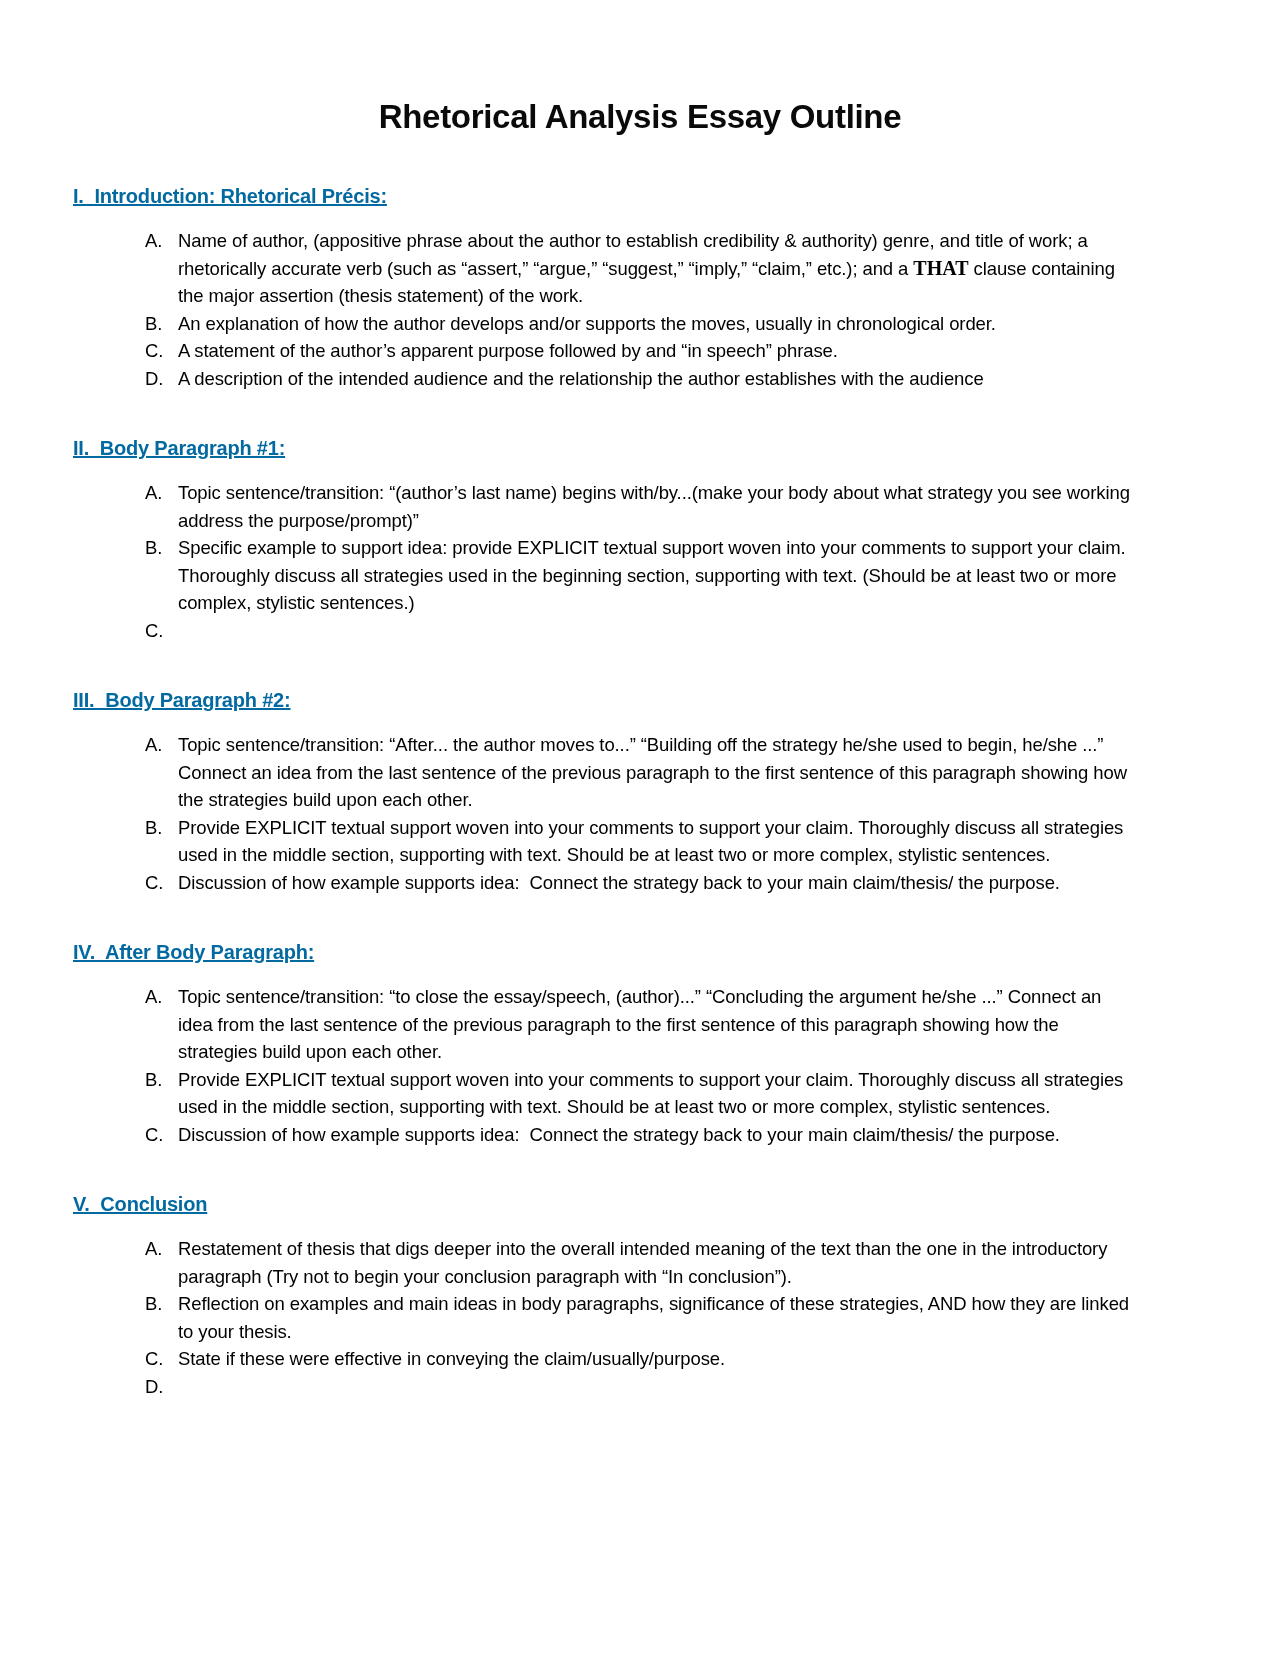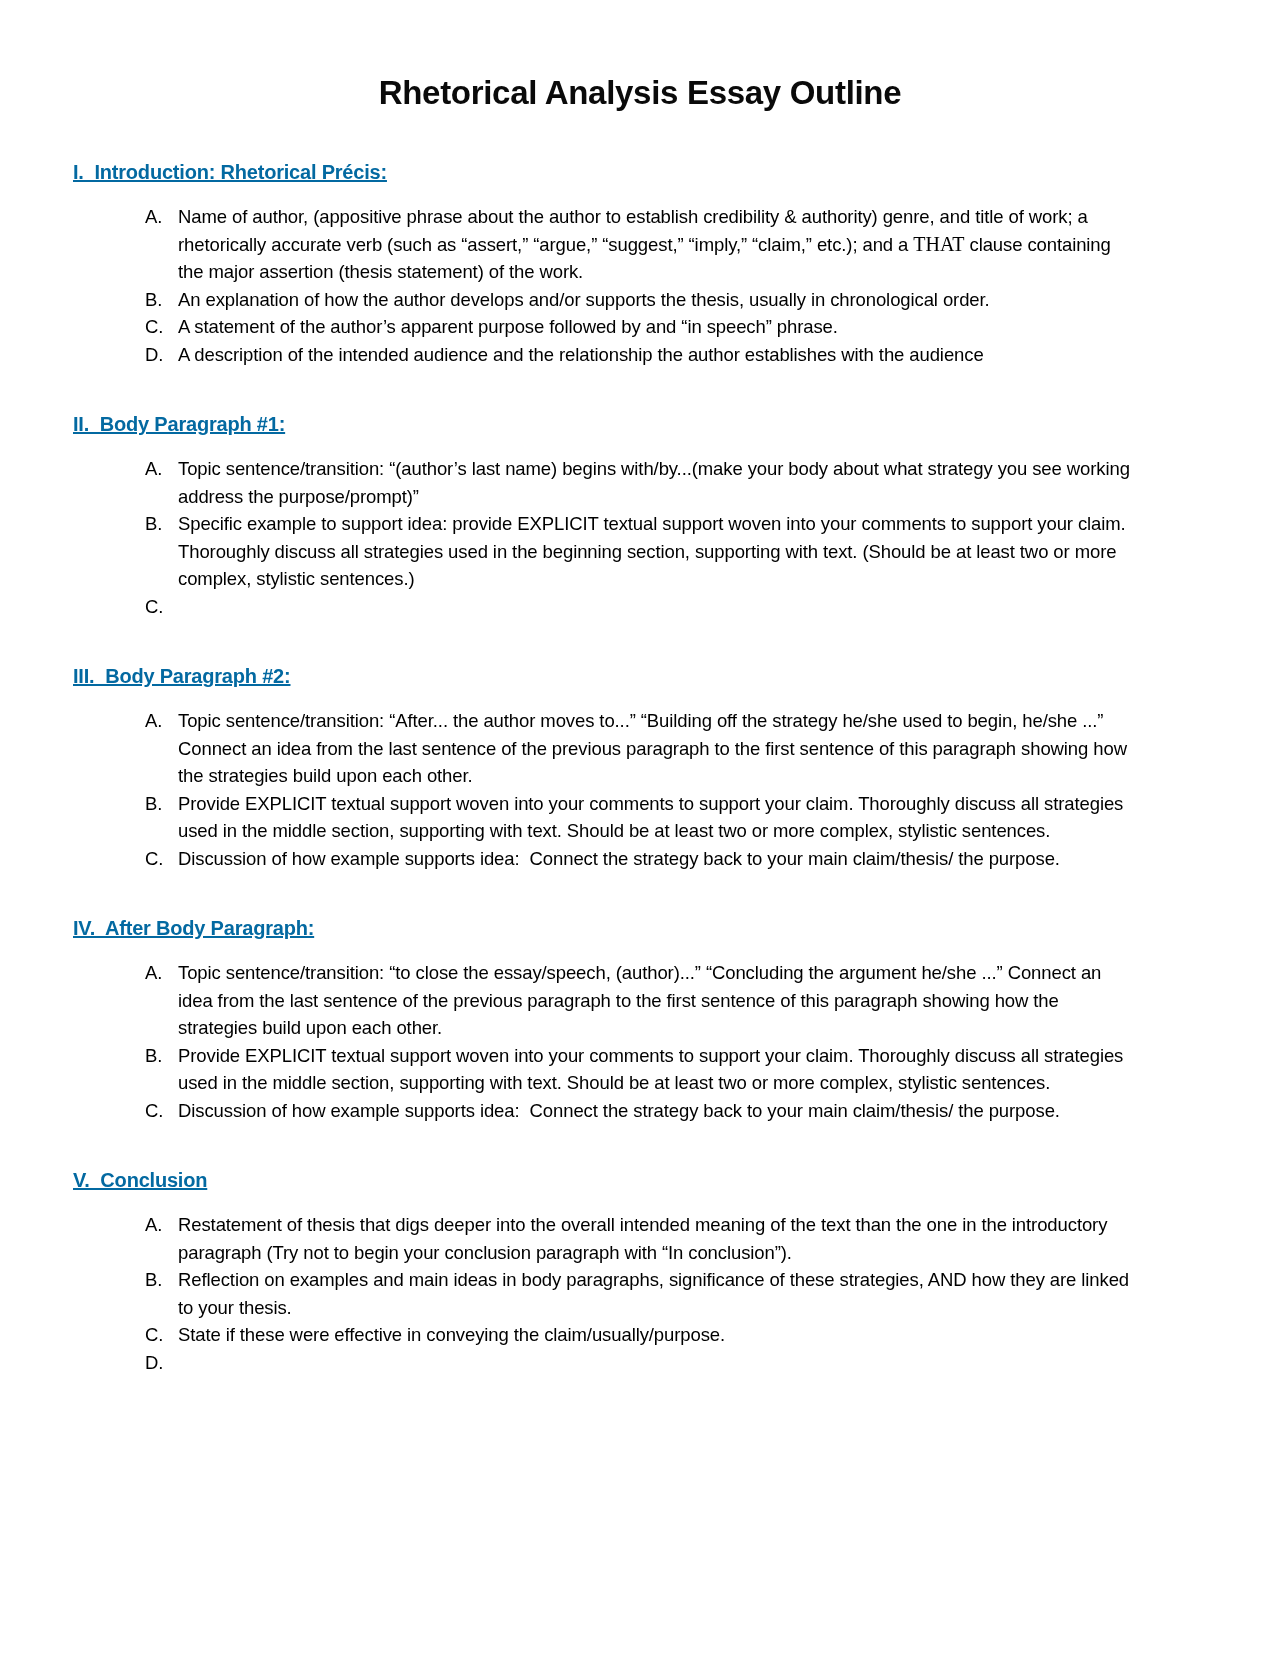--- a/index.html
+++ b/index.html
@@ -12,7 +12,7 @@
     background:#ffffff;
     color:#000000;
     font-family:"Liberation Sans","DejaVu Sans",sans-serif;
-    padding:74px 73px 60px 73px;
+    padding:98px 73px 60px 73px;
   }
   .doc-title {
     font-size:33px;

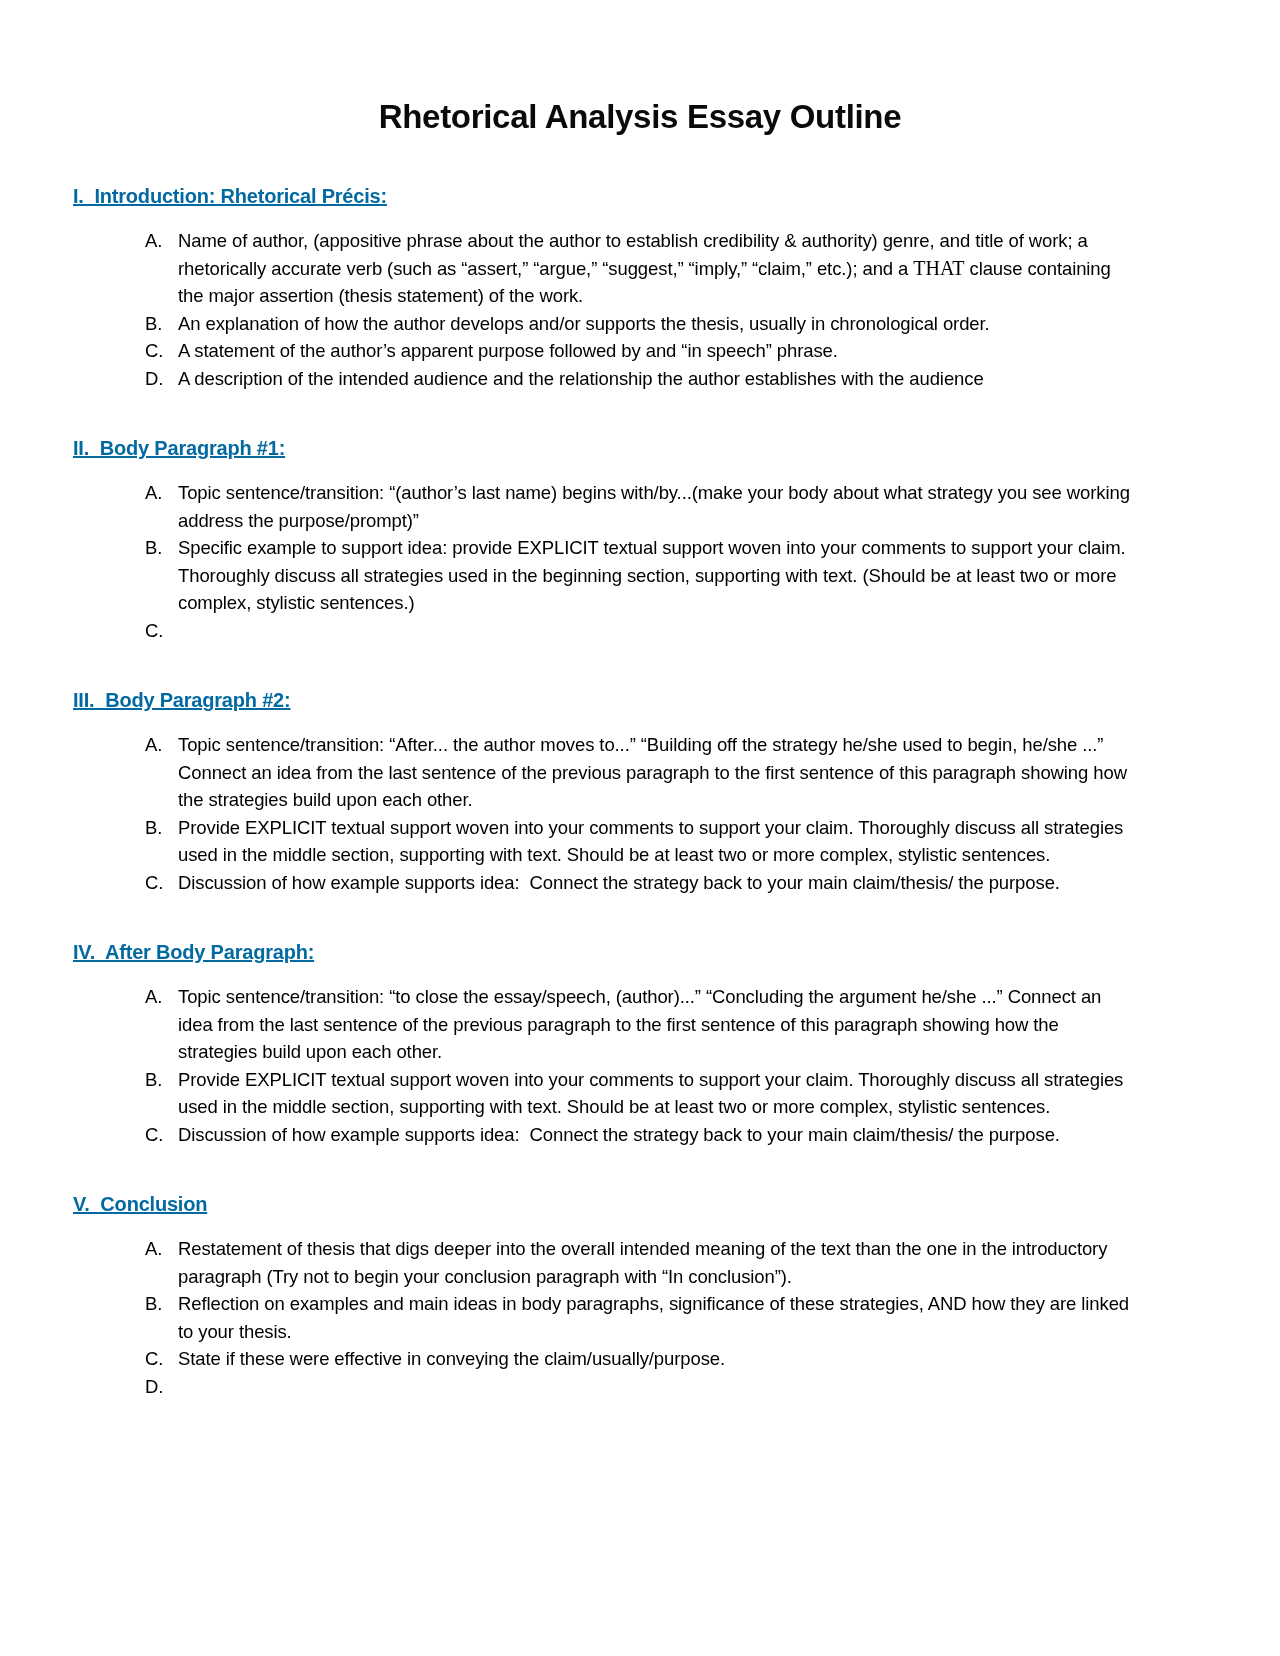--- a/index.html
+++ b/index.html
@@ -53,7 +53,7 @@
   }
   .seg-serif-bold {
     font-family:"Liberation Serif","DejaVu Serif",serif;
-    font-weight:400;
+    font-weight:700;
     font-size:20px;
     letter-spacing:0;
   }

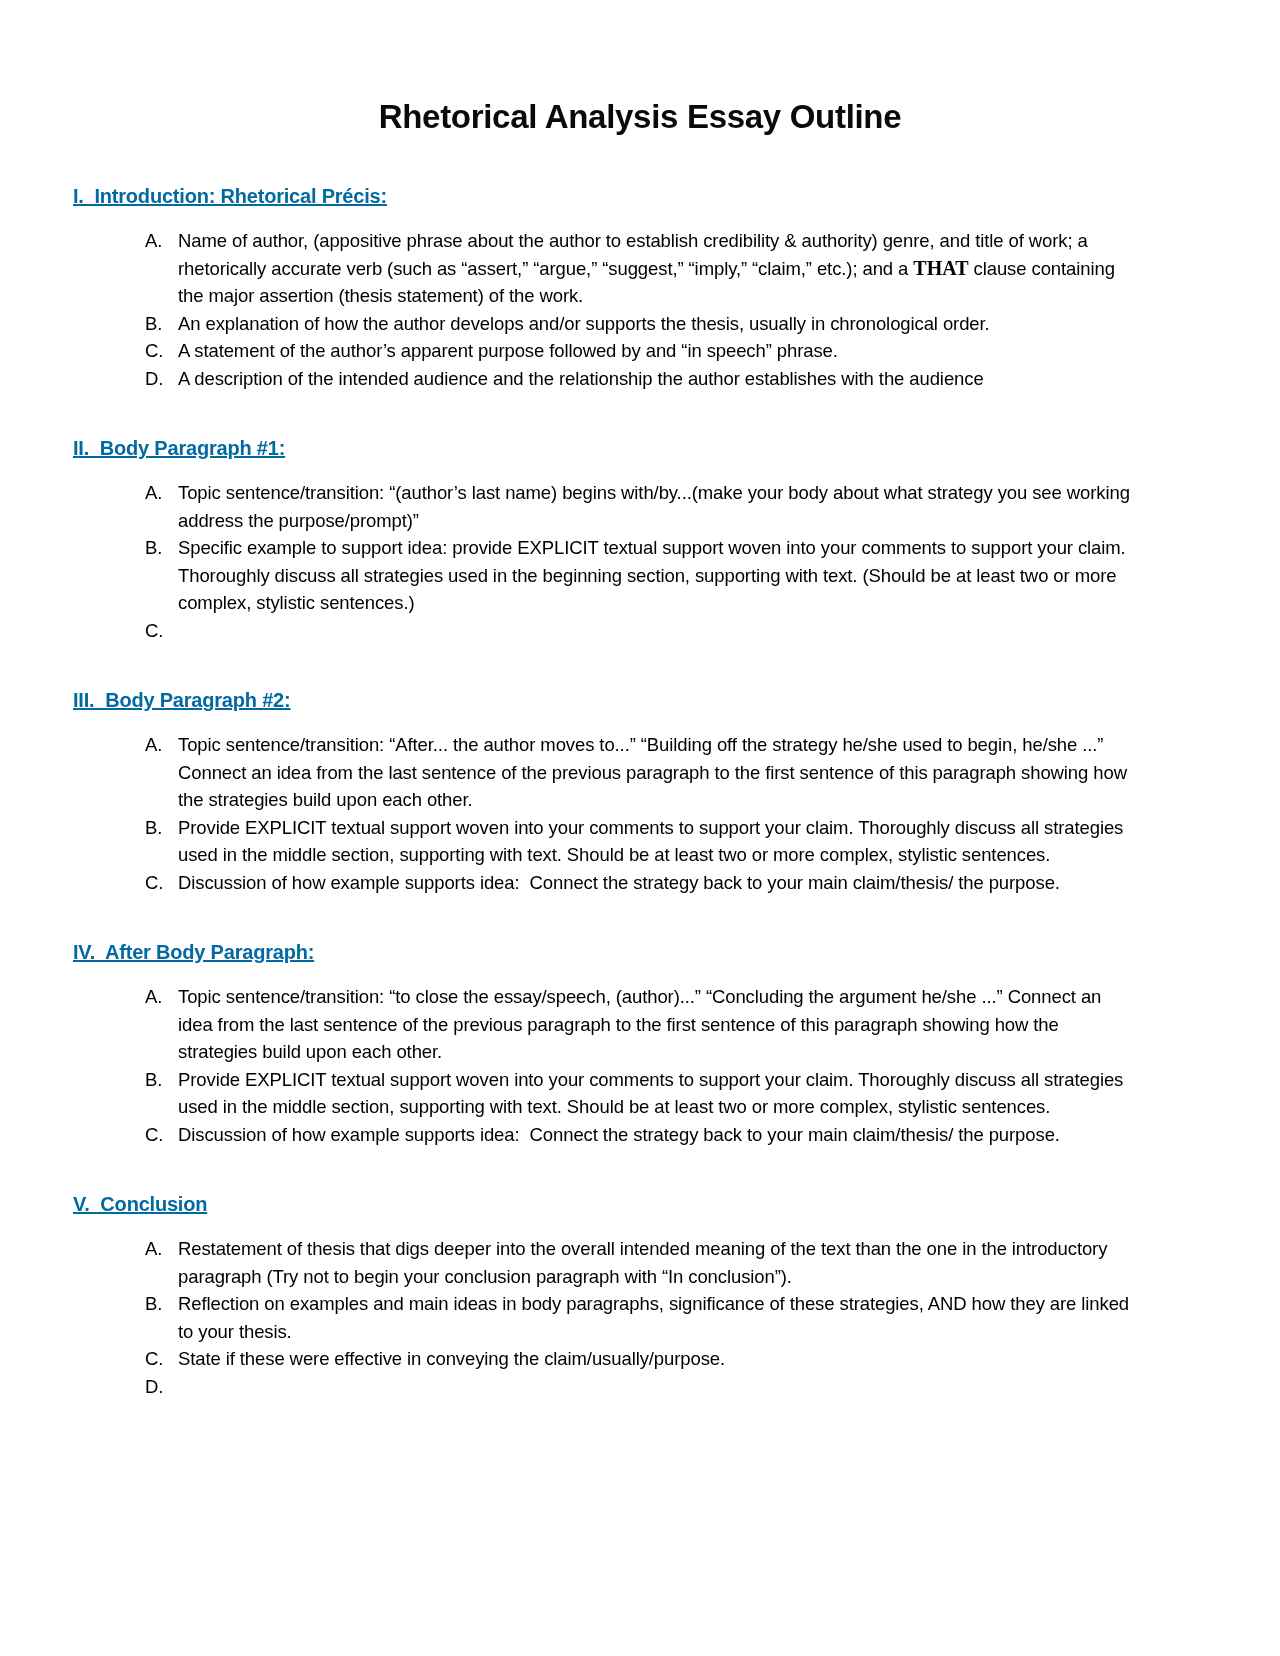--- a/index.html
+++ b/index.html
@@ -74,7 +74,7 @@
 
   <li class="item">
     <span class="item-label">B.</span>
-    <span class="item-text"><span>An explanation of how the author develops and/or supports the thesis, usually in chronological order.</span></span>
+    <span class="item-text"><span>An explanation of how the author develops and/or supports the moves, usually in chronological order.</span></span>
   </li>
 
   <li class="item">

